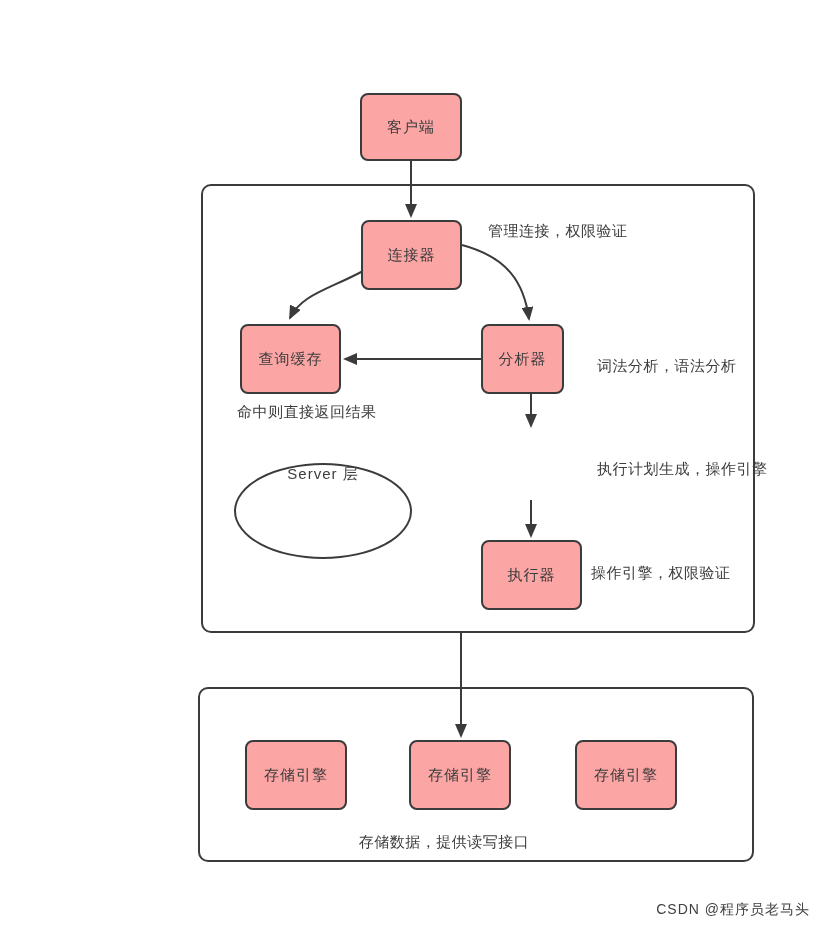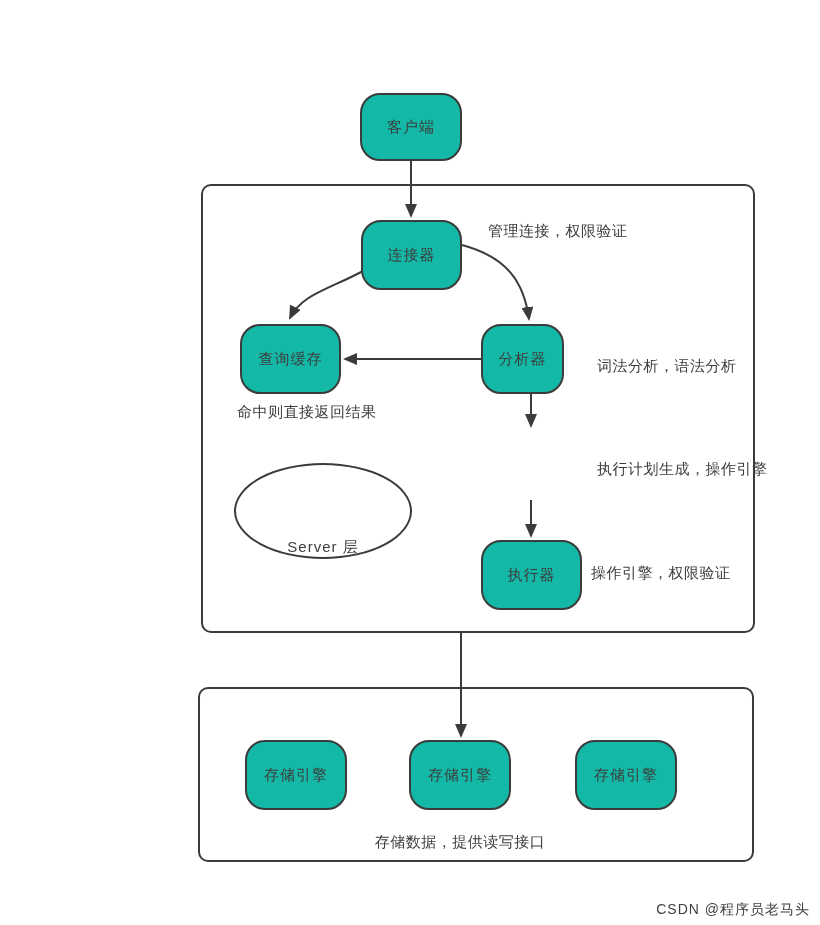--- a/index.html
+++ b/index.html
@@ -10,7 +10,7 @@
   }
   .arrow-layer{position:absolute;left:0;top:0;width:820px;height:925px;pointer-events:none;}
   .node{
-    position:absolute;border:2px solid #3b3b3b;border-radius:20px;background:#14b8a6;
+    position:absolute;border:2px solid #3b3b3b;border-radius:8px;background:#fca5a5;
     display:flex;align-items:center;justify-content:center;
     font-size:15px;letter-spacing:1px;box-sizing:border-box;
   }

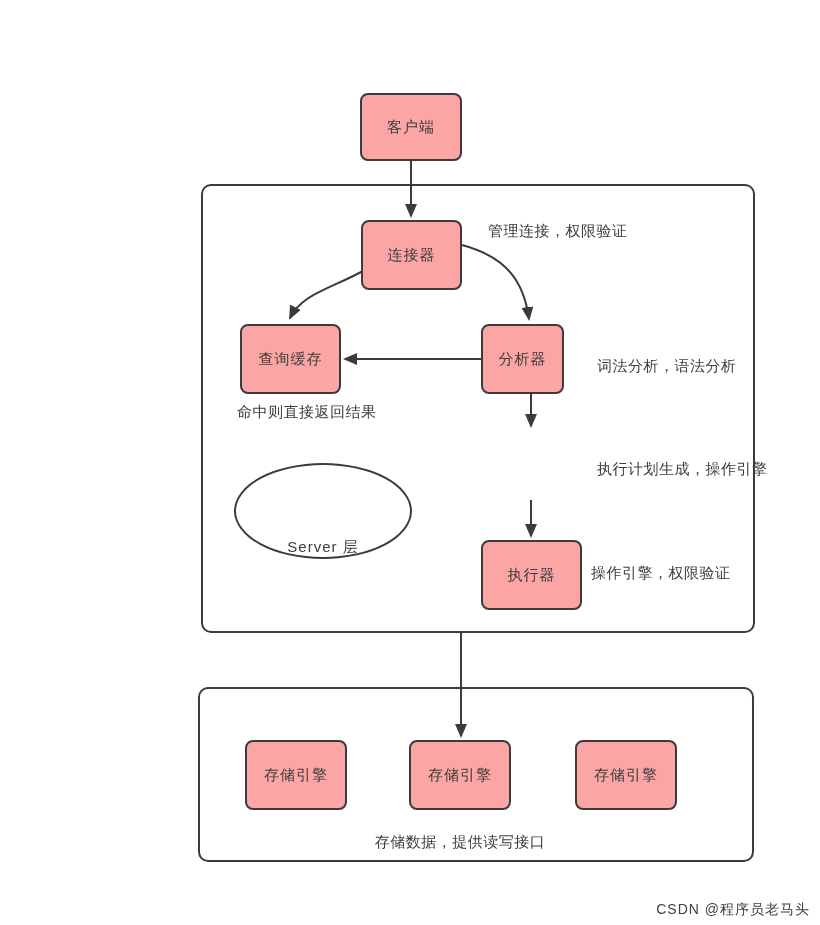--- a/index.html
+++ b/index.html
@@ -20,7 +20,7 @@
   }
   .ellipse{
     position:absolute;border:2px solid #3b3b3b;border-radius:50%;background:#ffffff;
-    display:flex;align-items:flex-end;justify-content:center;font-size:15px;
+    display:flex;align-items:flex-start;justify-content:center;font-size:15px;
     letter-spacing:1px;box-sizing:border-box;
   }
   .note{position:absolute;font-size:15px;white-space:nowrap;letter-spacing:0.5px;}

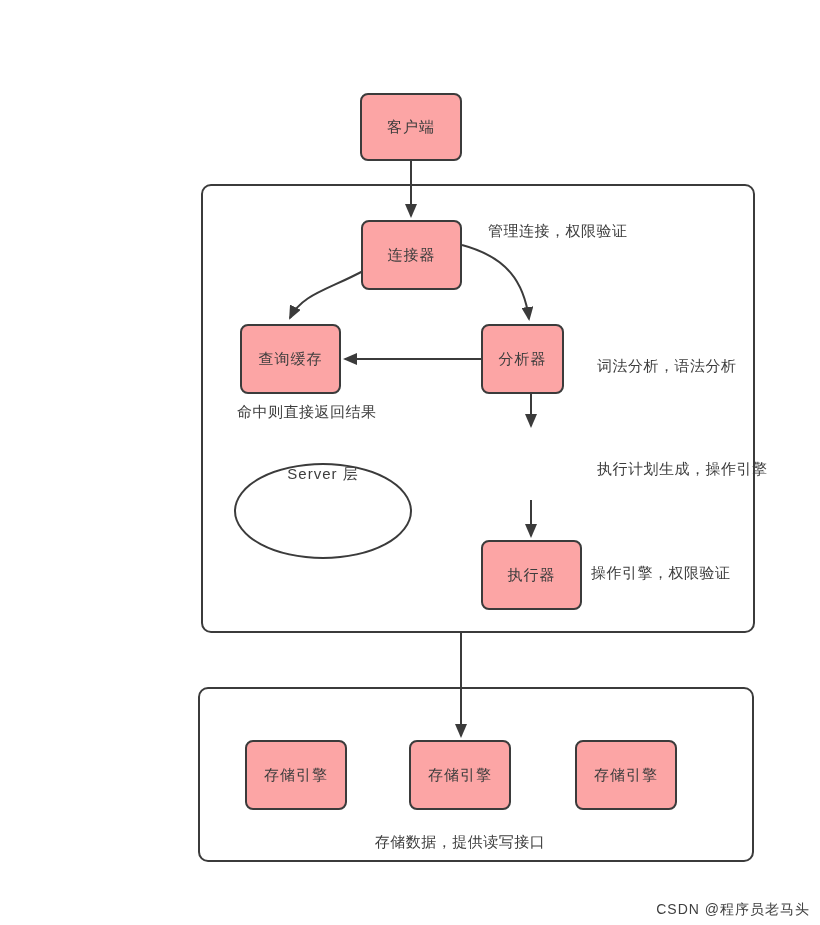--- a/index.html
+++ b/index.html
@@ -43,7 +43,7 @@
   .query-cache-note{left:237px;top:403px;}
   .optimizer-note{left:597px;top:460px;}
   .executor-note{left:591px;top:564px;}
-  .storage-note{left:198px;top:833px;width:524px;text-align:center;}
+  .storage-note{left:182px;top:833px;width:524px;text-align:center;}
 
   .watermark{
     position:absolute;right:10px;bottom:6px;font-size:14px;color:#404040;

